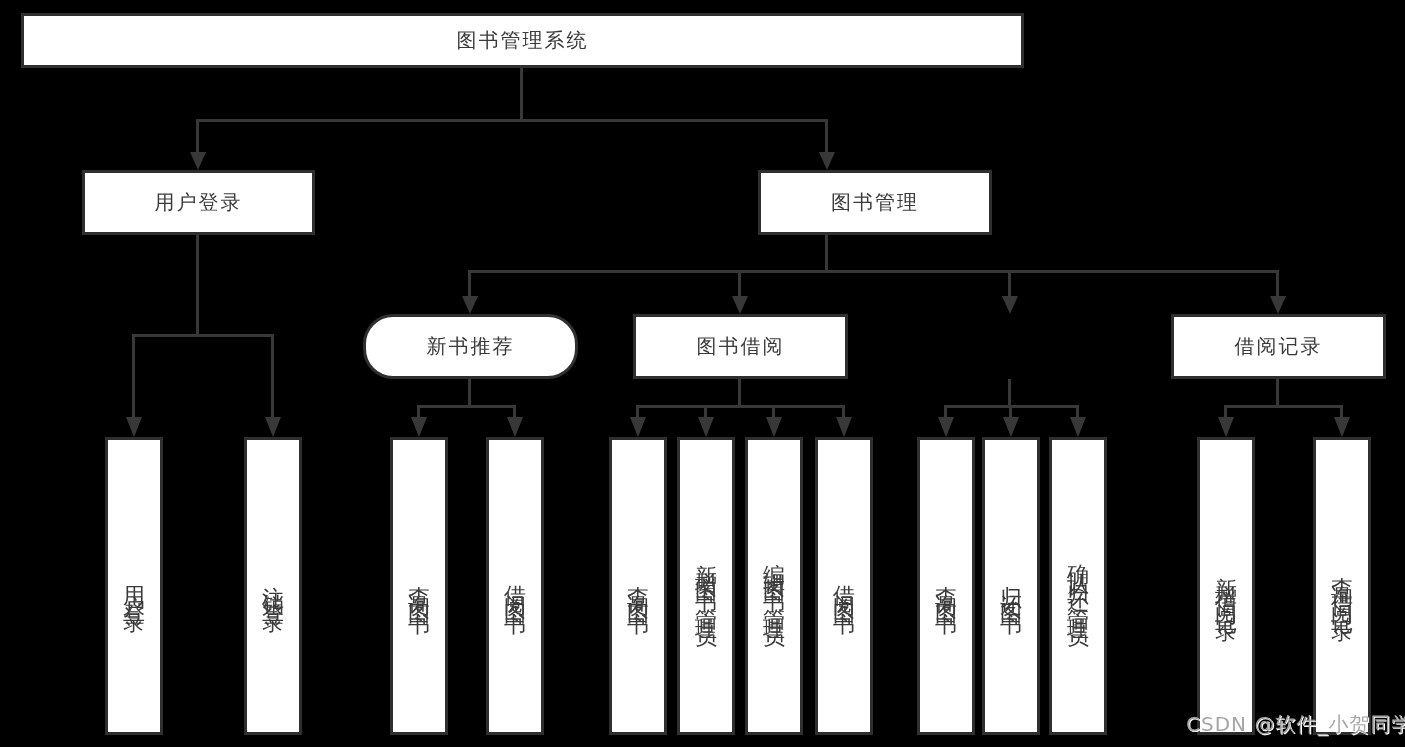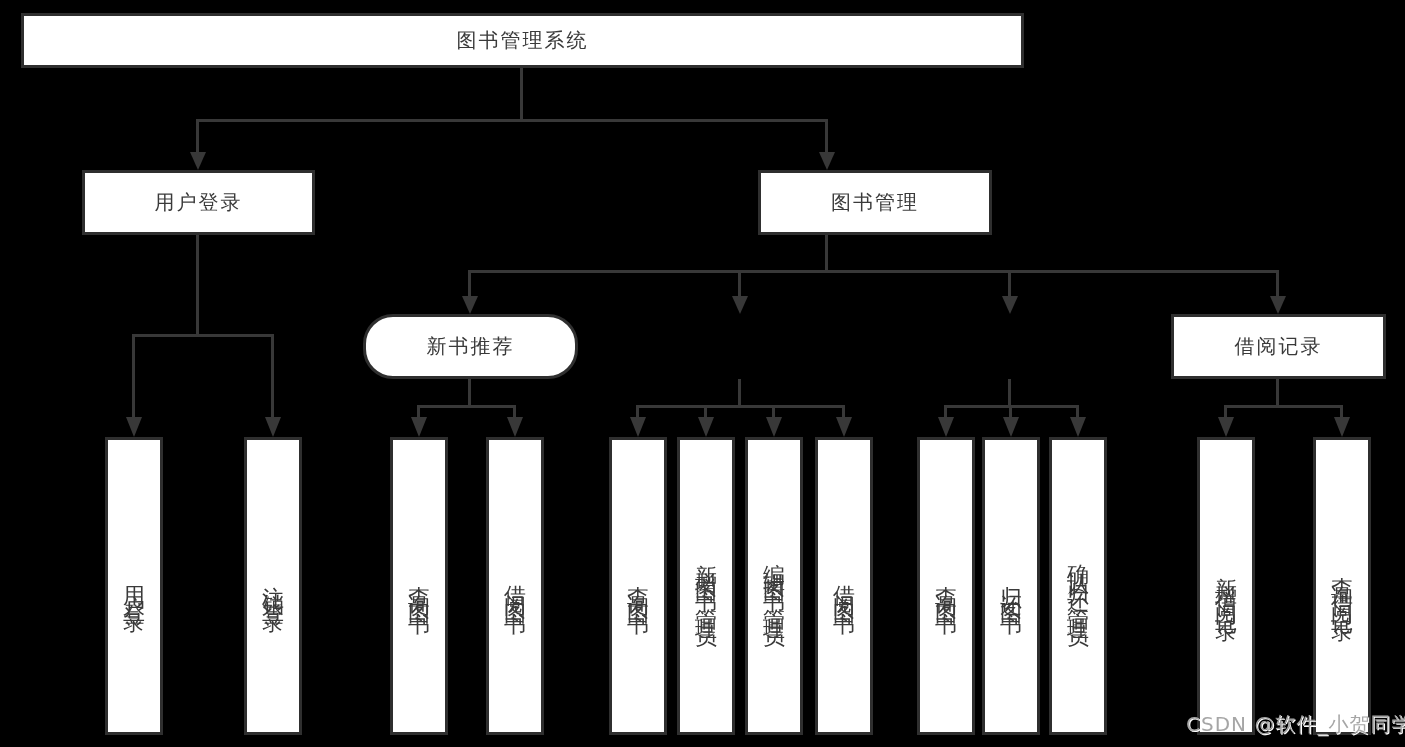--- a/index.html
+++ b/index.html
@@ -94,6 +94,7 @@
   <div class="box b-l2b">图书管理</div>
 
   <div class="box b-l3a">新书推荐</div>
+  <div class="box b-l3b">图书借阅</div>
   <div class="box b-l3d">借阅记录</div>
 
   <div class="vbox v1">

